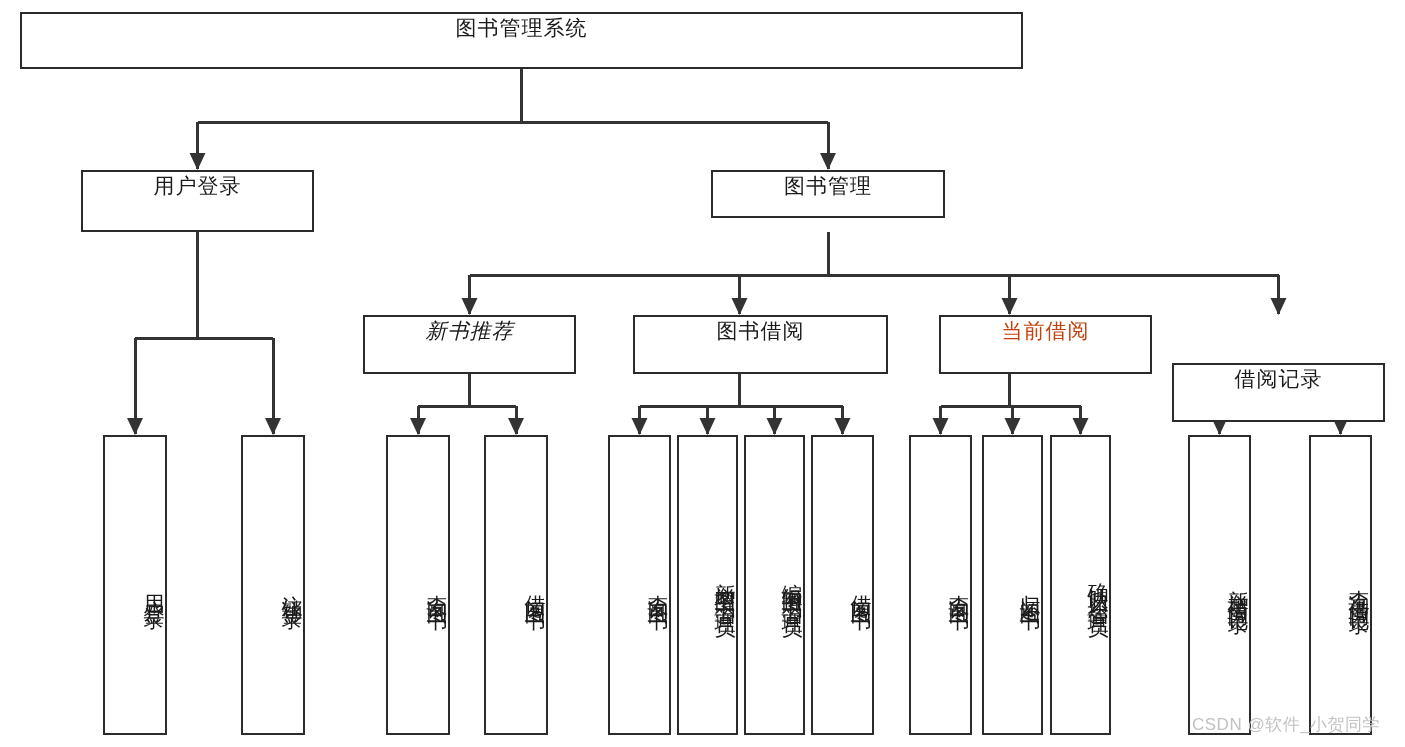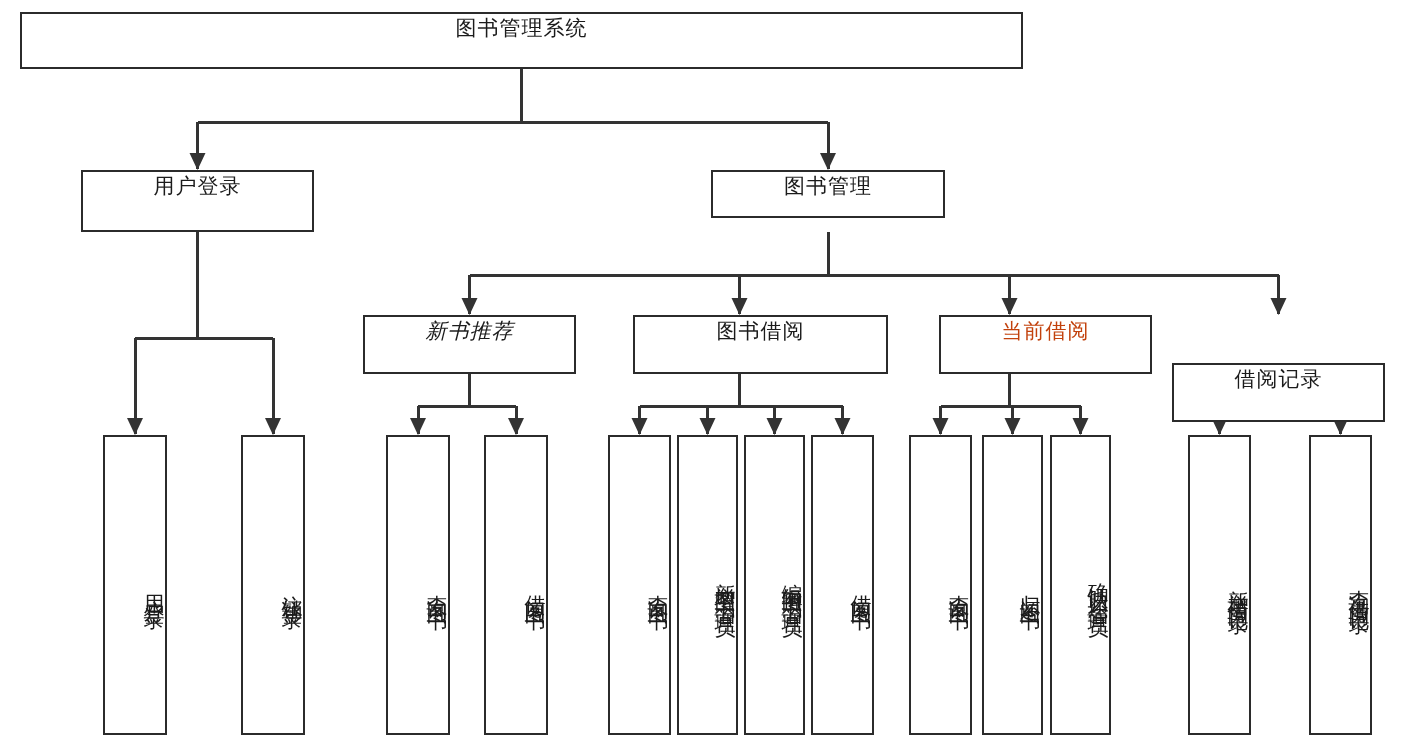--- a/index.html
+++ b/index.html
@@ -134,6 +134,7 @@
         <span class="txt">查询借阅记录</span>
       </div>
     </div>
+  <div class="wm" id="watermark" style="left: 1192px; top: 713px; color: rgb(194, 194, 194);">CSDN @软件_小贺同学</div>
 </div>
 
 </body></html>

